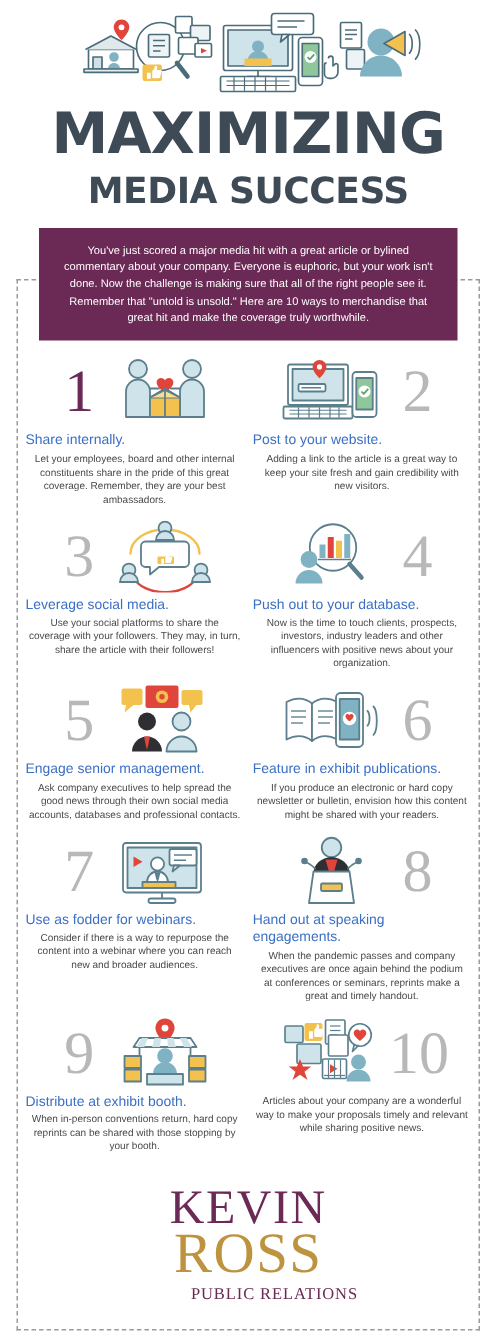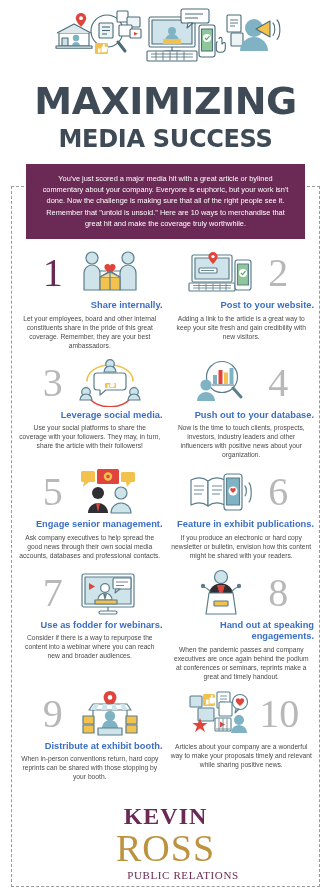--- a/index.html
+++ b/index.html
@@ -28,7 +28,6 @@
     font-size:38px;line-height:38px;font-weight:bold;
     color:#3e4a56;letter-spacing:-0.5px;
     font-family:"DejaVu Sans", sans-serif;
-    margin-top:12px;
   }
   .title-line2{
     font-size:24px;line-height:38px;font-weight:bold;

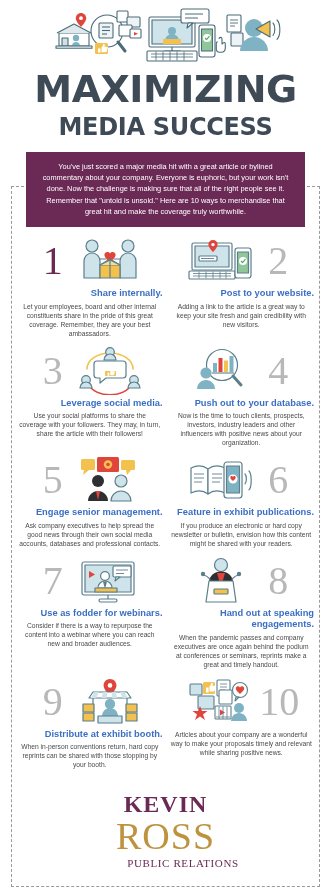--- a/index.html
+++ b/index.html
@@ -88,11 +88,11 @@
   .num.accent{color:#6b2a55;}
   .art{width:72px;height:50px;flex:0 0 72px;display:flex;align-items:center;justify-content:center;}
   .tip-head{
-    text-align:right;
+    text-align:left;
     color:#3b6fc4;
     font-size:9.3px;
     line-height:11.5px;
-    font-weight:bold;
+    font-weight:normal;
     margin-top:1px;
   }
   .tip-body{

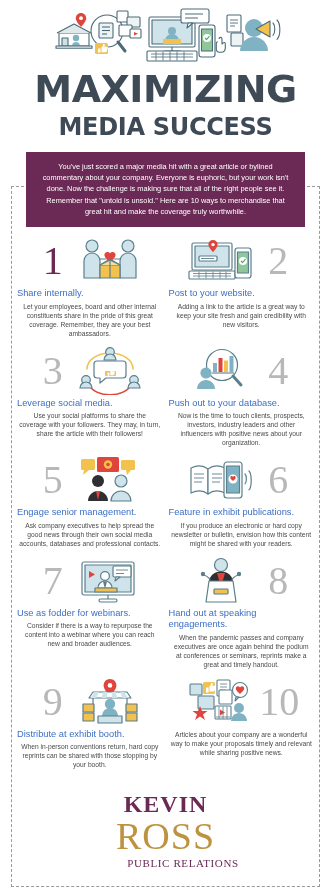--- a/index.html
+++ b/index.html
@@ -112,10 +112,9 @@
   }
   .logo-kevin{
     font-family:"Liberation Serif", serif;
-    font-size:24px;line-height:28px;
+    font-size:32px;line-height:28px;
     letter-spacing:1px;
     color:#6b2a55;
-    font-weight:bold;
   }
   .logo-ross{
     font-family:"Liberation Serif", serif;

